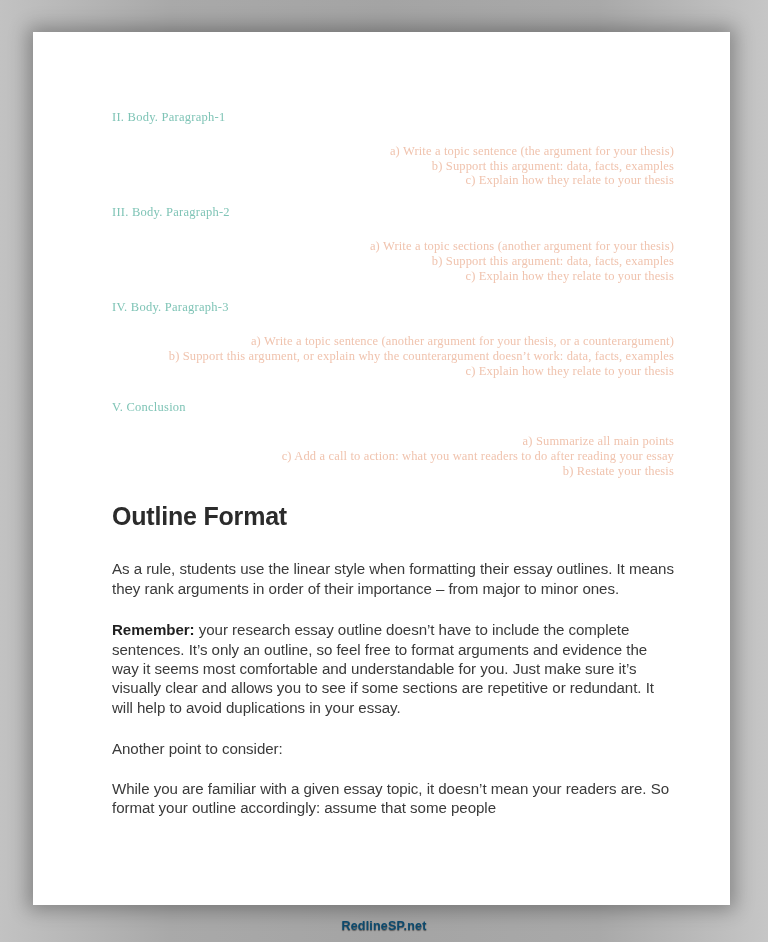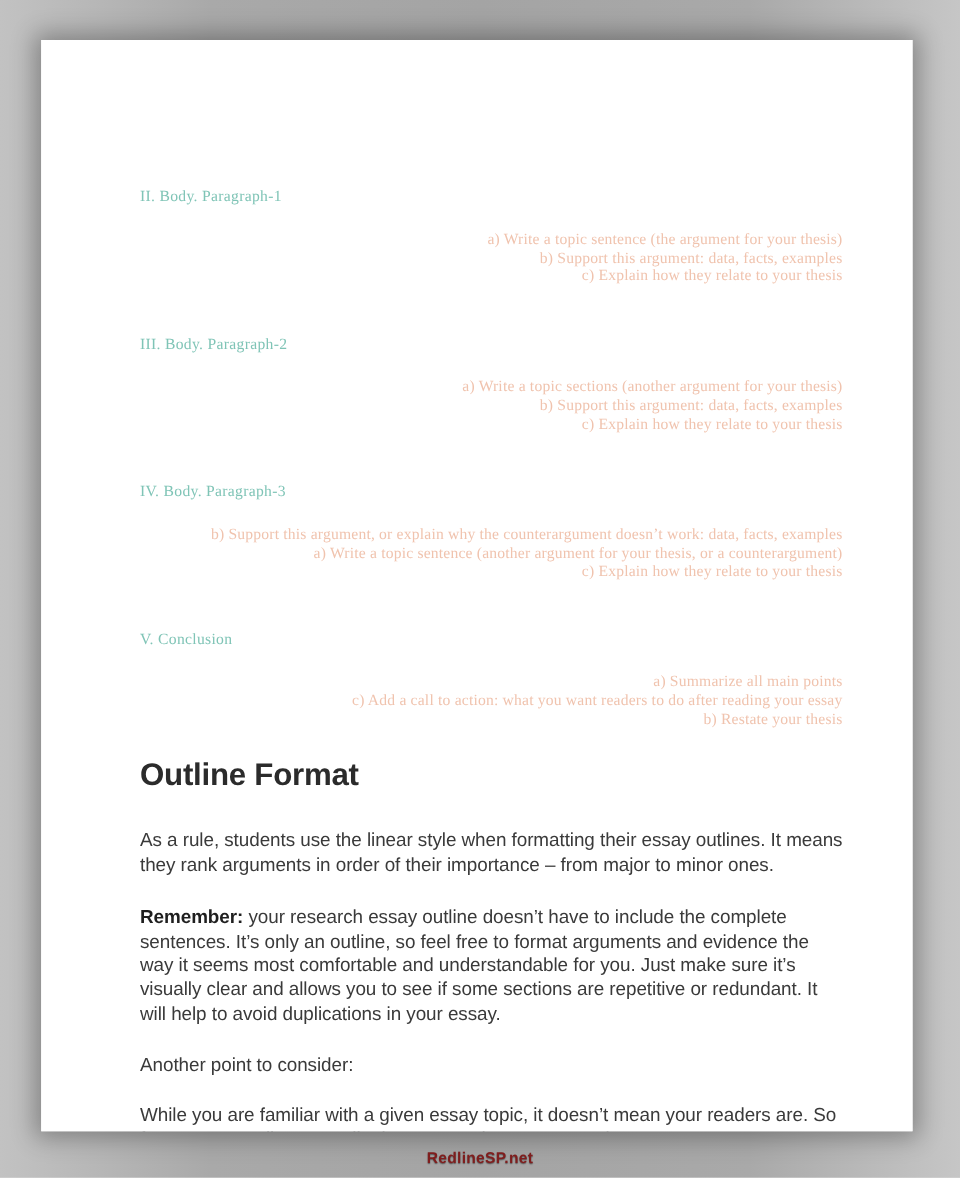--- a/index.html
+++ b/index.html
@@ -49,7 +49,6 @@
   }
   .outline-section {
     margin-bottom: 17px;
-    margin-top: 40px;
   }
   .outline-heading {
     color: #7fc4b6;

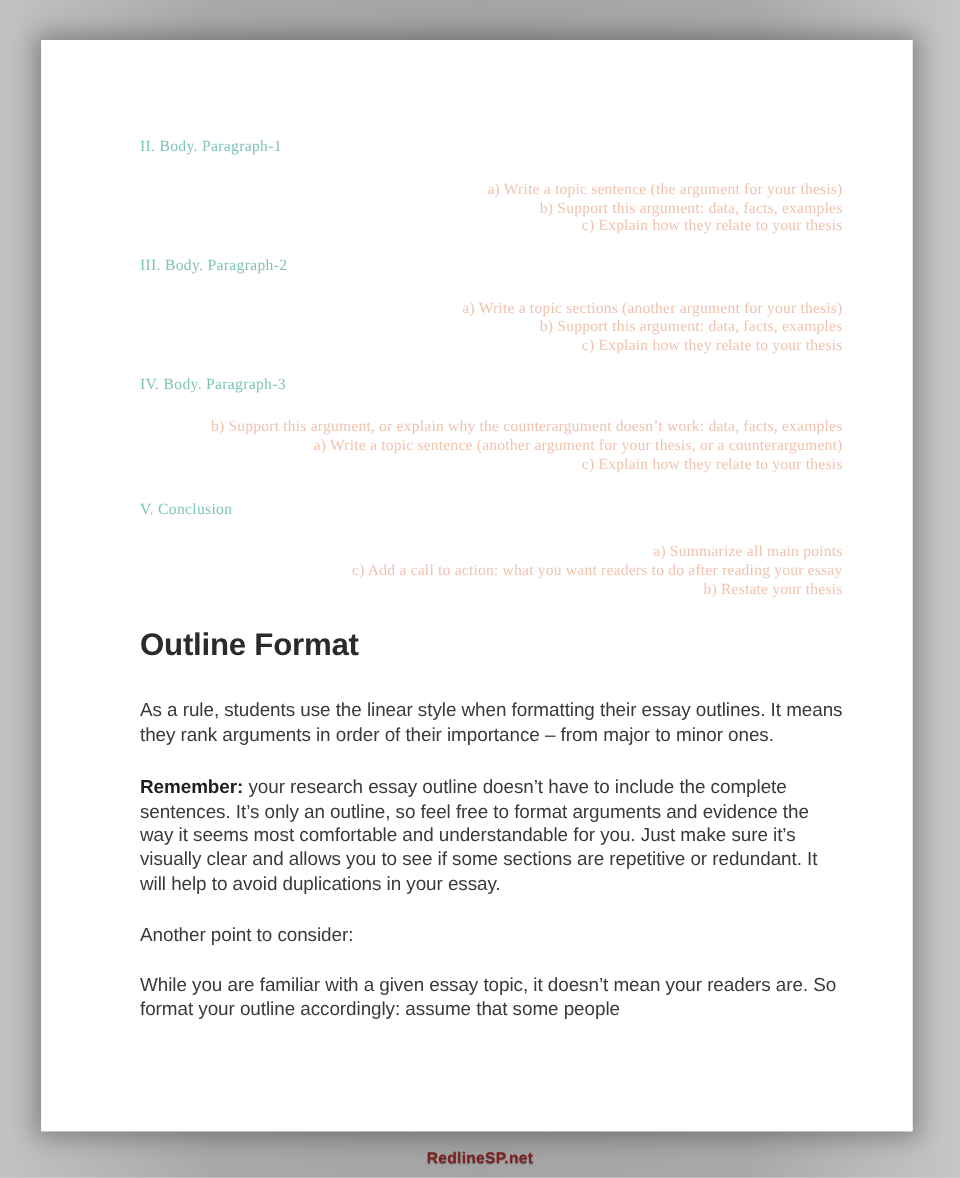--- a/index.html
+++ b/index.html
@@ -146,8 +146,8 @@
       <div class="outline-section sec-4">
         <div class="outline-heading">IV. Body. Paragraph-3</div>
         <ul class="outline-items">
+          <li>a) Write a topic sentence (another argument for your thesis, or a counterargument)</li>
           <li>b) Support this argument, or explain why the counterargument doesn’t work: data, facts, examples</li>
-          <li>a) Write a topic sentence (another argument for your thesis, or a counterargument)</li>
           <li>c) Explain how they relate to your thesis</li>
         </ul>
       </div>

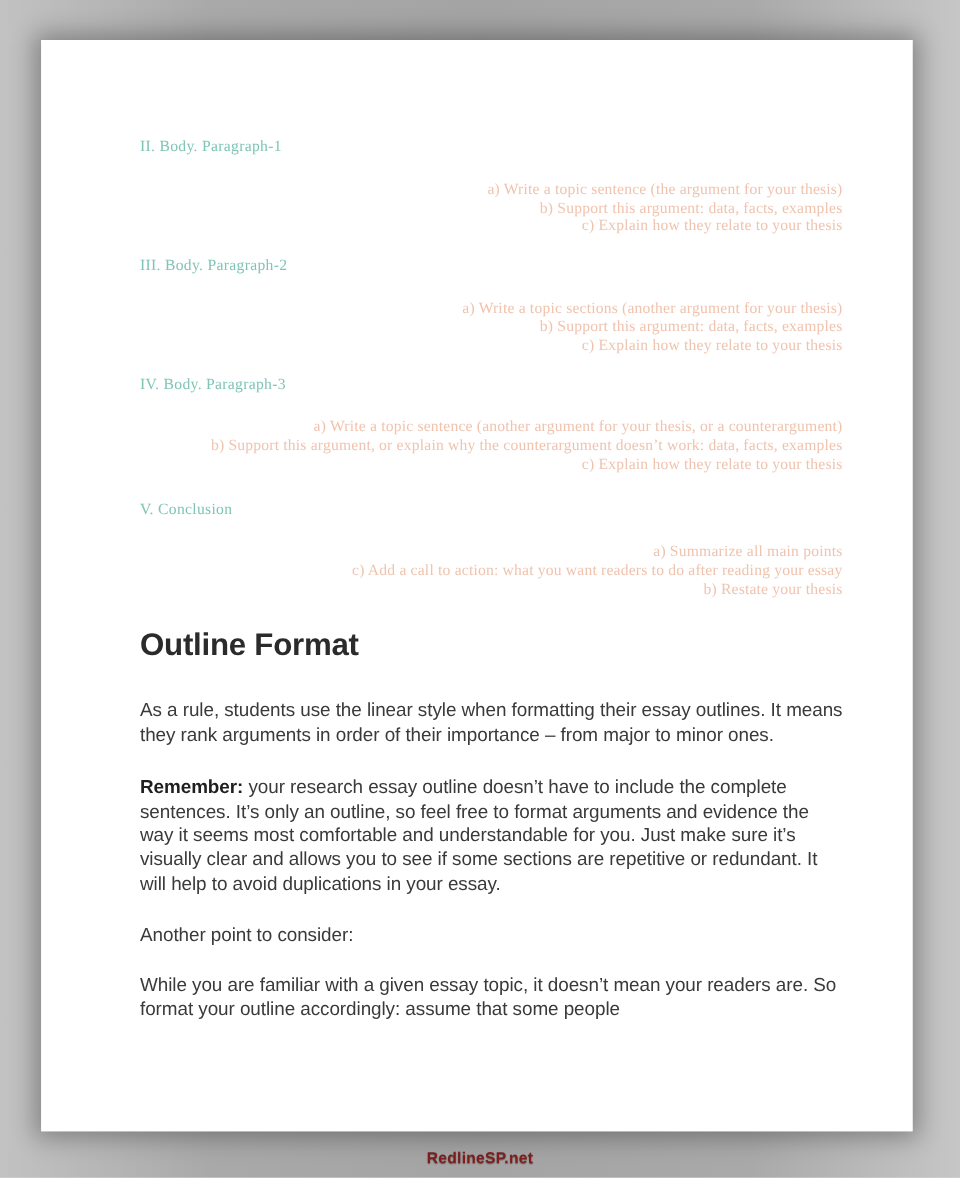--- a/index.html
+++ b/index.html
@@ -110,7 +110,7 @@
     text-align: center;
     font-size: 12.5px;
     font-weight: bold;
-    color: #7f1d1d;
+    color: #0c4a6e;
     letter-spacing: 0.2px;
     text-shadow: 0 1px 1px rgba(0,0,0,0.45);
   }

